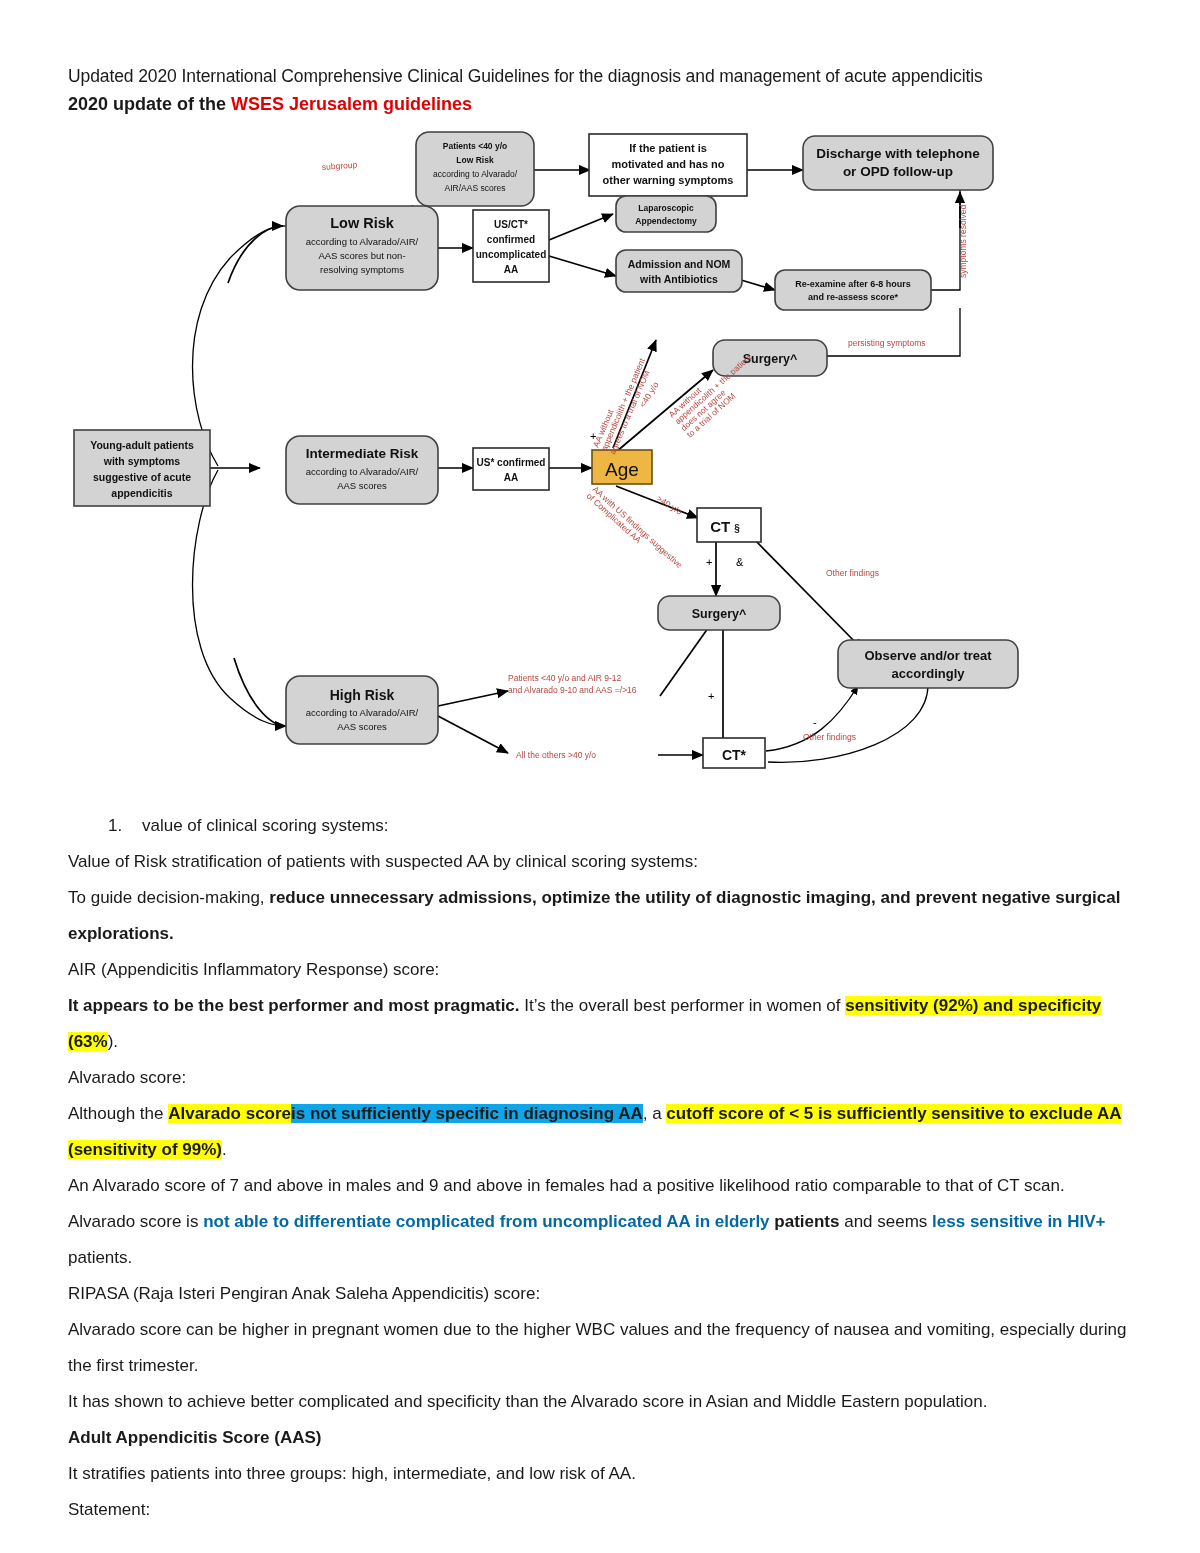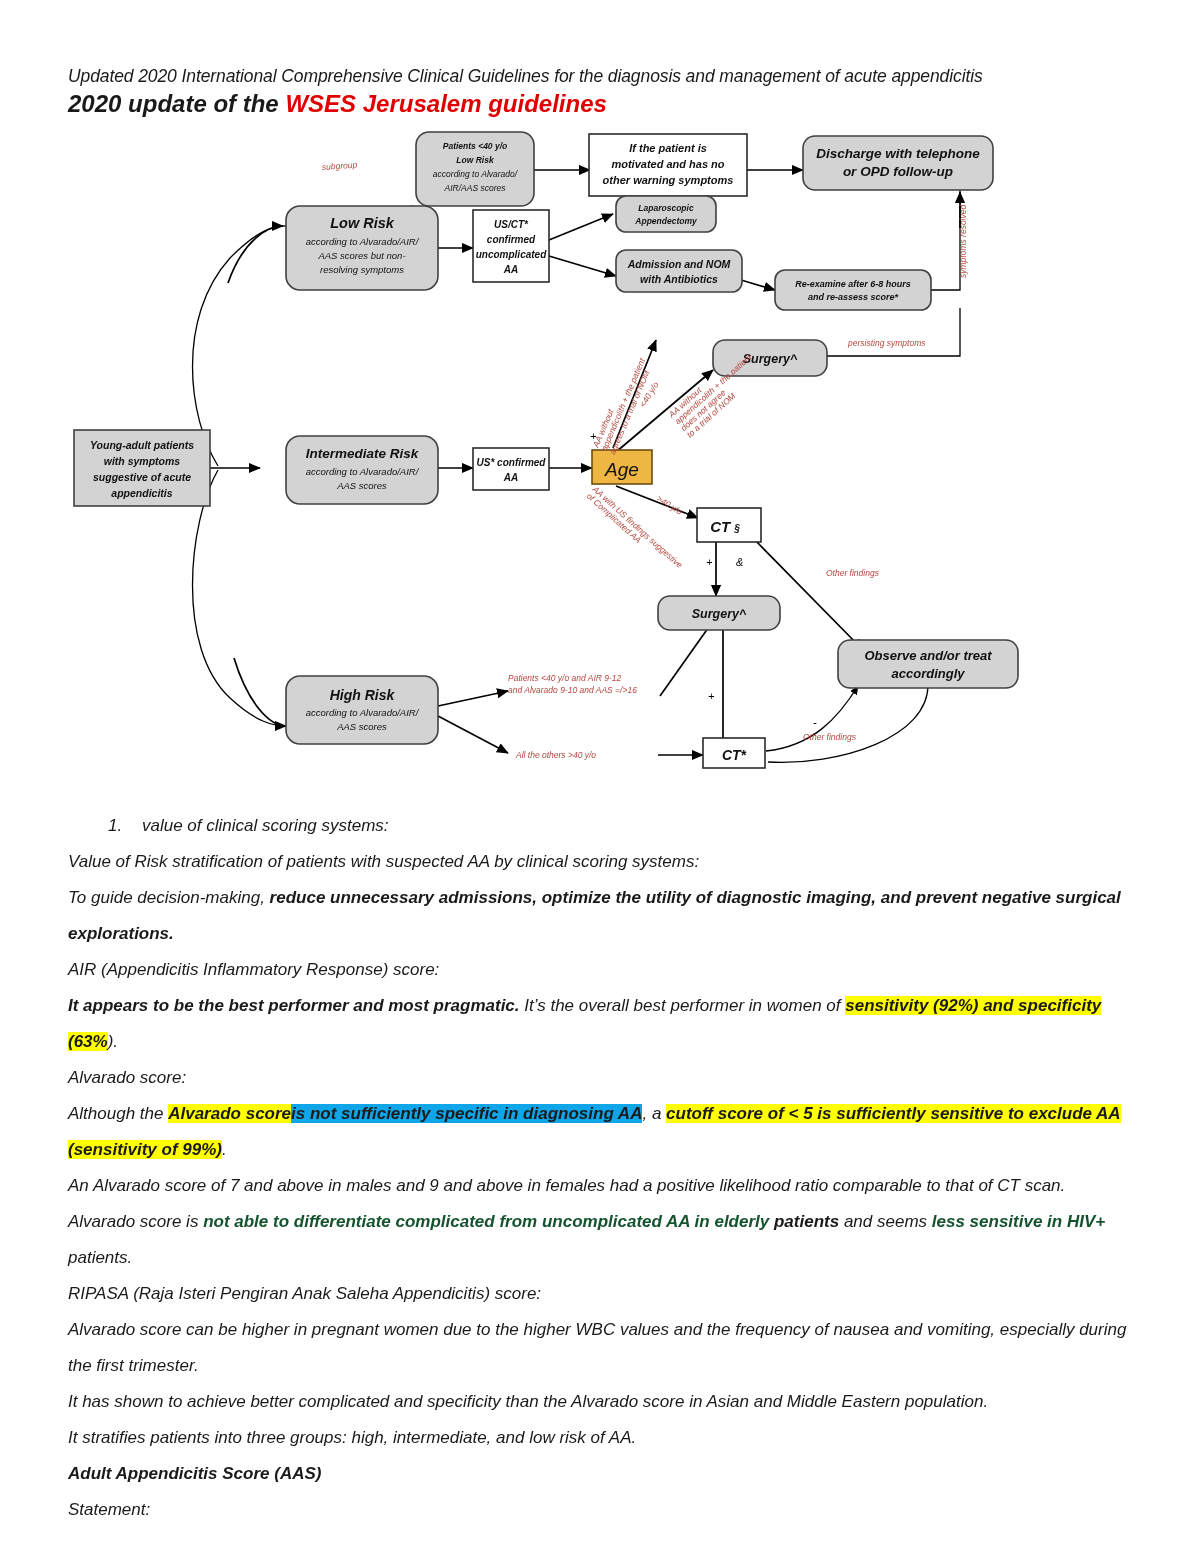--- a/index.html
+++ b/index.html
@@ -9,7 +9,7 @@
     color:#1a1a1a;
     -webkit-font-smoothing:antialiased;
   }
-  .page{position:relative;width:1152px;height:1553px;overflow:hidden;font-style:italic;}
+  .page{position:relative;width:1152px;height:1553px;overflow:hidden;}
 
   
   .hdr{position:absolute;left:68px;top:64px;width:1064px;}

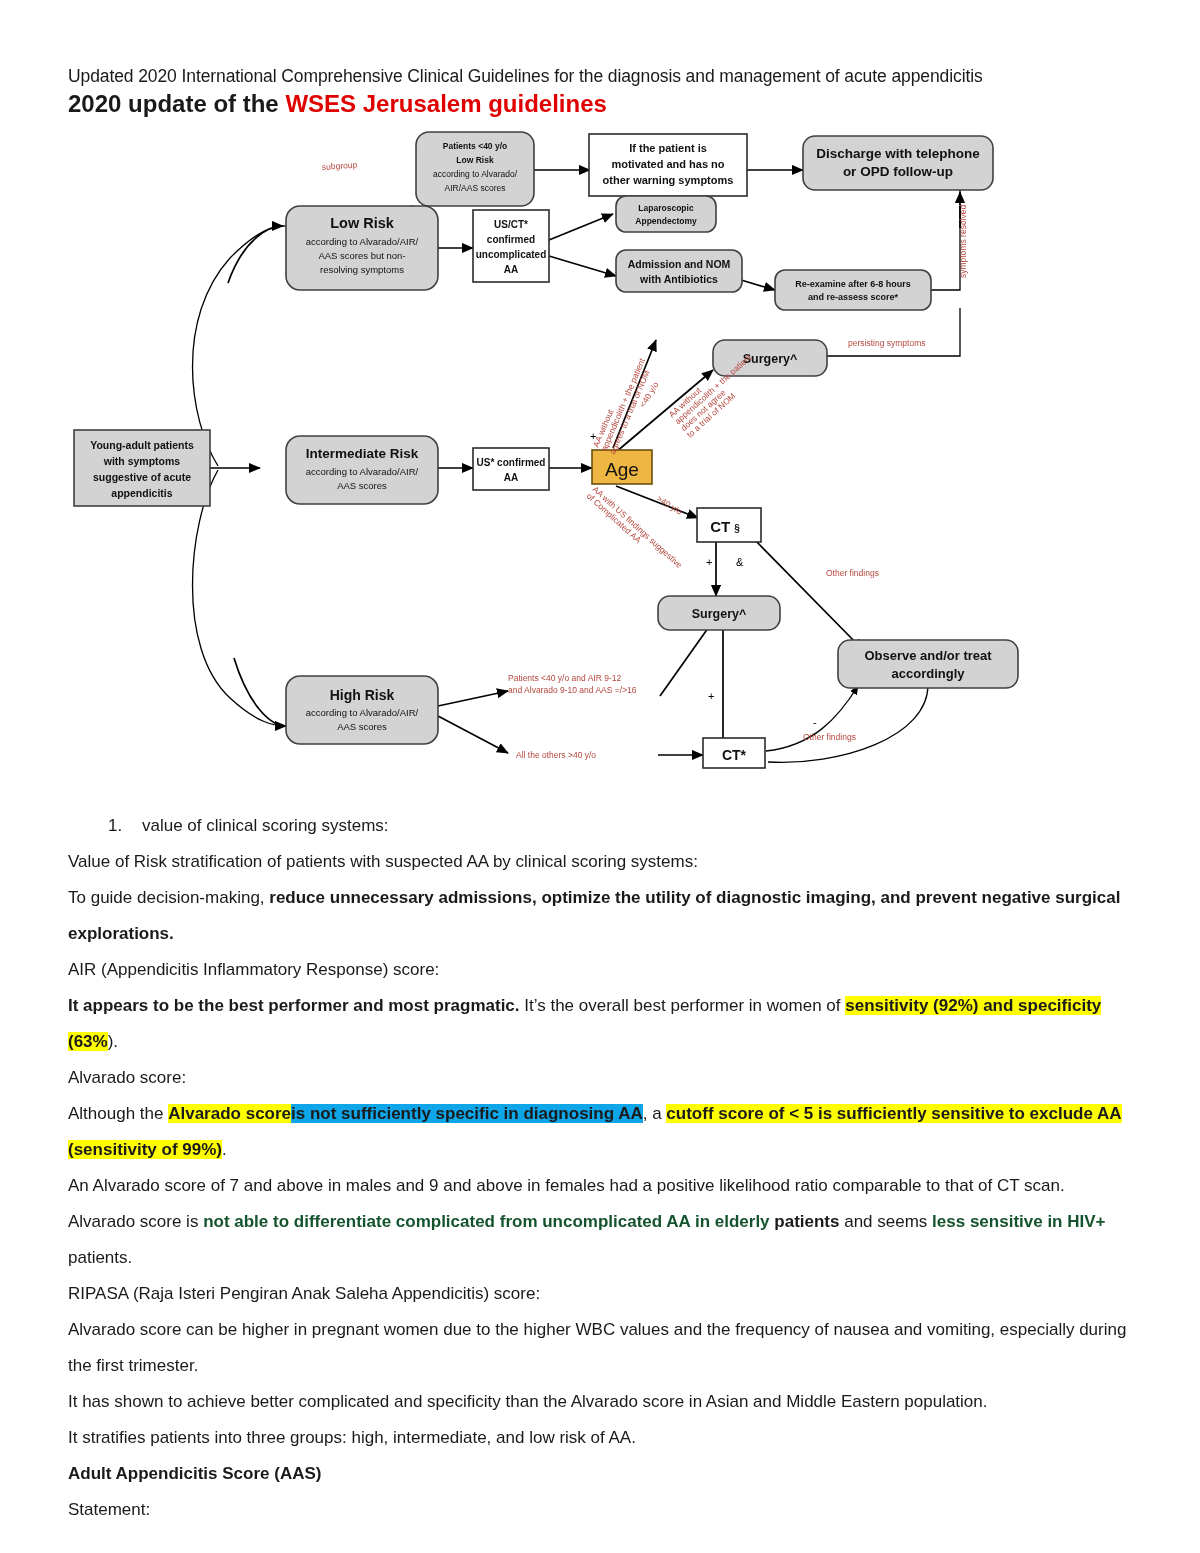--- a/index.html
+++ b/index.html
@@ -14,7 +14,7 @@
   
   .hdr{position:absolute;left:68px;top:64px;width:1064px;}
   .hdr-line1{font-size:17.5px;line-height:24px;letter-spacing:-0.1px;white-space:nowrap;}
-  .hdr-line2{font-size:24px;line-height:26px;font-weight:bold;margin-top:3px;}
+  .hdr-line2{font-size:18px;line-height:26px;font-weight:bold;margin-top:3px;}
   .red{color:#e00000;}
   .redb{color:#14532d;font-weight:bold;}
 

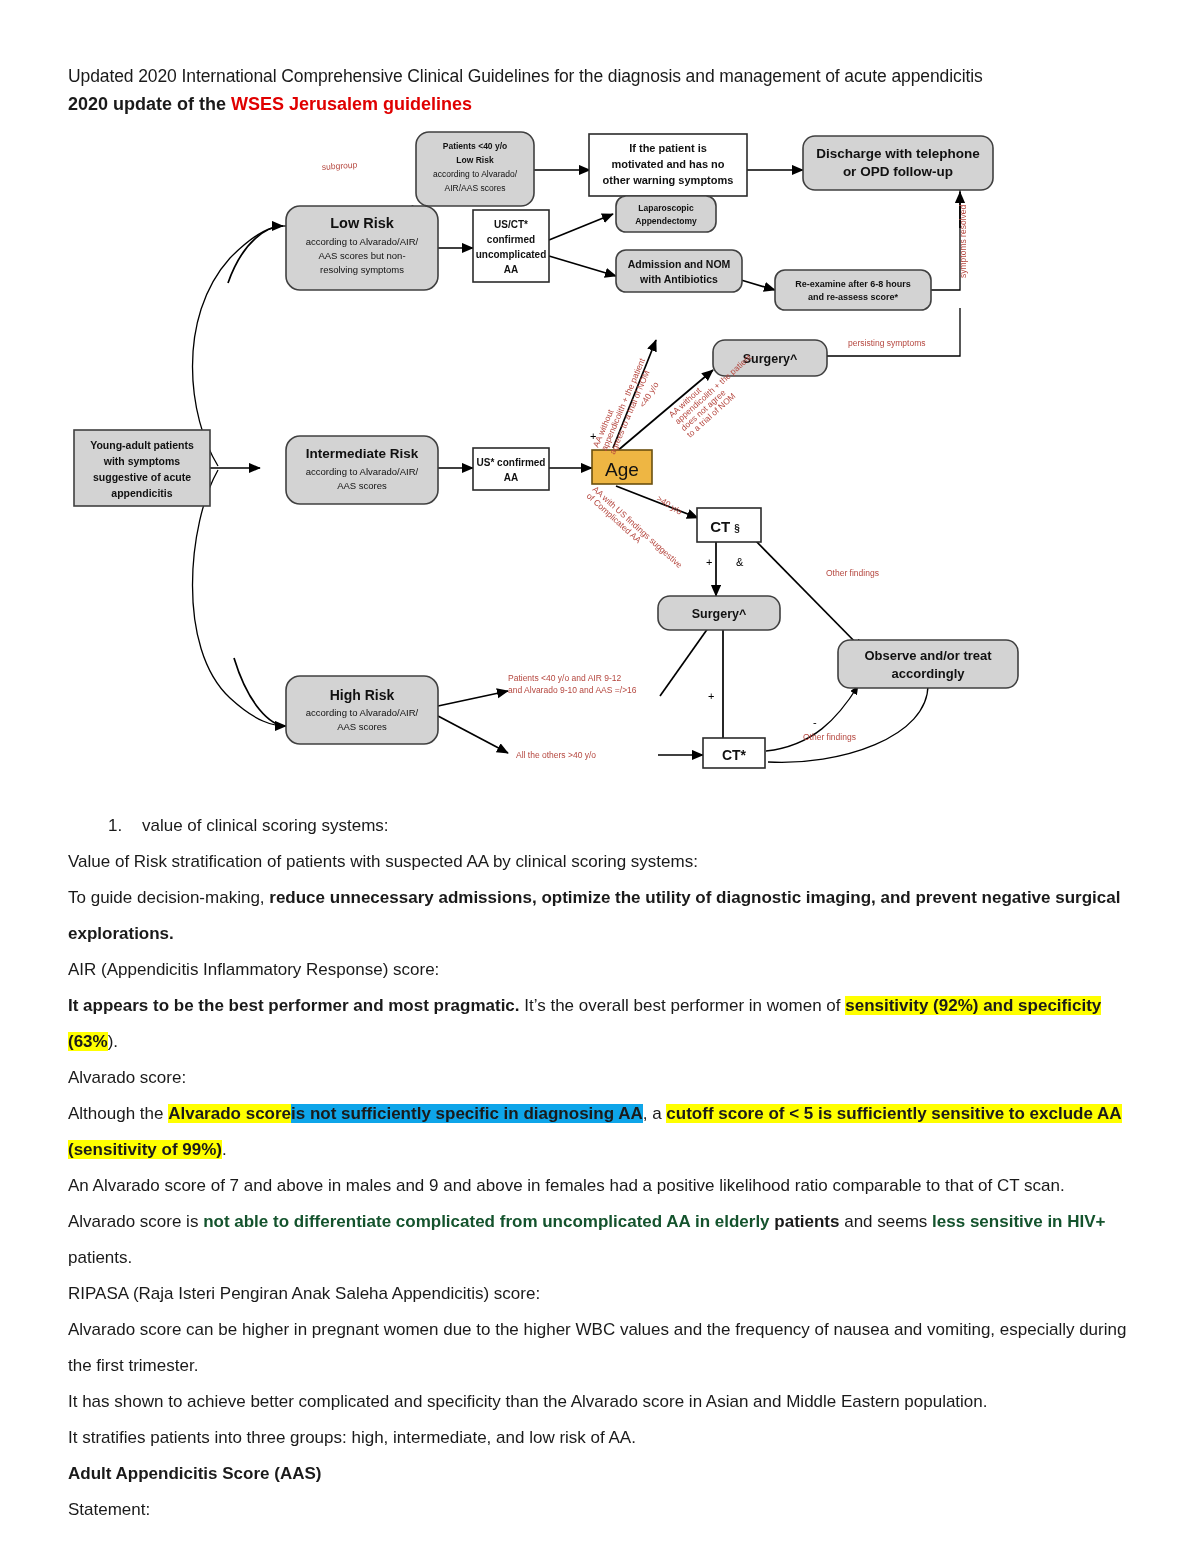--- a/index.html
+++ b/index.html
@@ -16,7 +16,7 @@
   .hdr-line1{font-size:17.5px;line-height:24px;letter-spacing:-0.1px;white-space:nowrap;}
   .hdr-line2{font-size:18px;line-height:26px;font-weight:bold;margin-top:3px;}
   .red{color:#e00000;}
-  .redb{color:#14532d;font-weight:bold;}
+  .redb{color:#0369a1;font-weight:bold;}
 
   
   .fig{position:absolute;left:68px;top:118px;width:1064px;height:670px;}

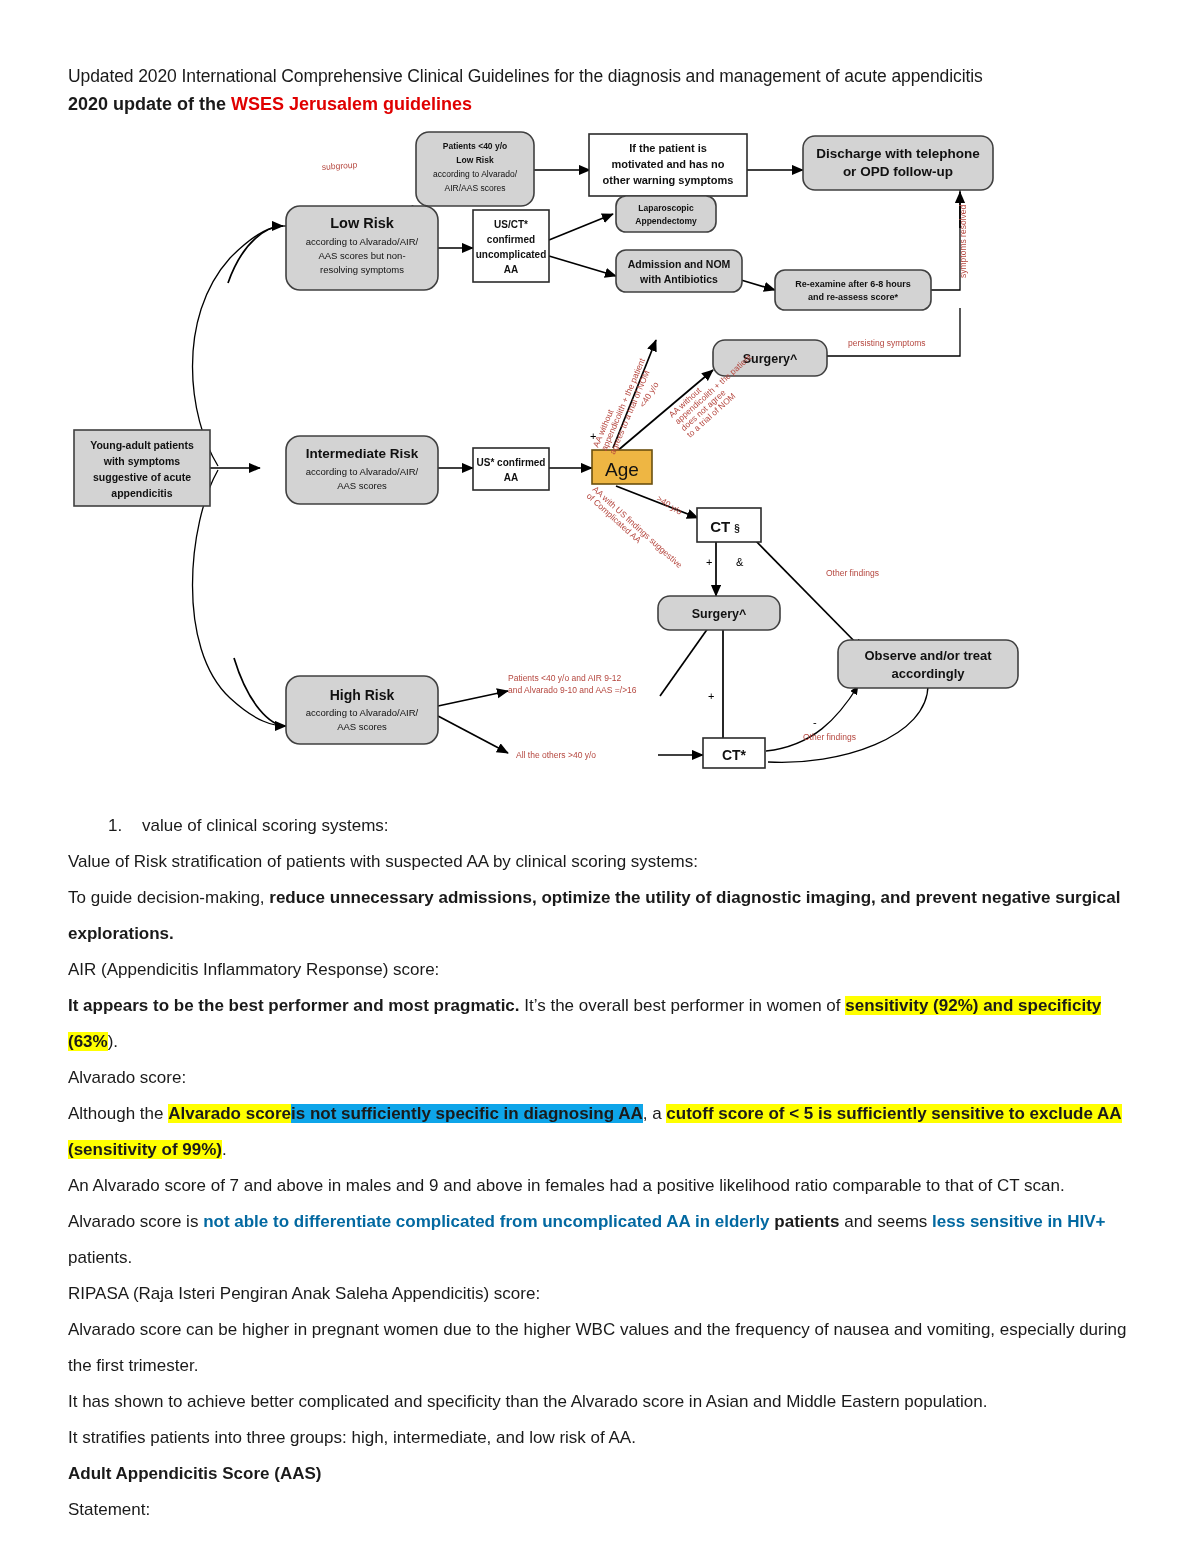--- a/index.html
+++ b/index.html
@@ -304,9 +304,9 @@
 
     <p class="p">It has shown to achieve better complicated and specificity than the Alvarado score in Asian and Middle Eastern population.</p>
 
+    <p class="p b">Adult Appendicitis Score (AAS)</p>
+
     <p class="p">It stratifies patients into three groups: high, intermediate, and low risk of AA.</p>
-
-    <p class="p b">Adult Appendicitis Score (AAS)</p>
 
     <p class="p">Statement:</p>
   </div>

